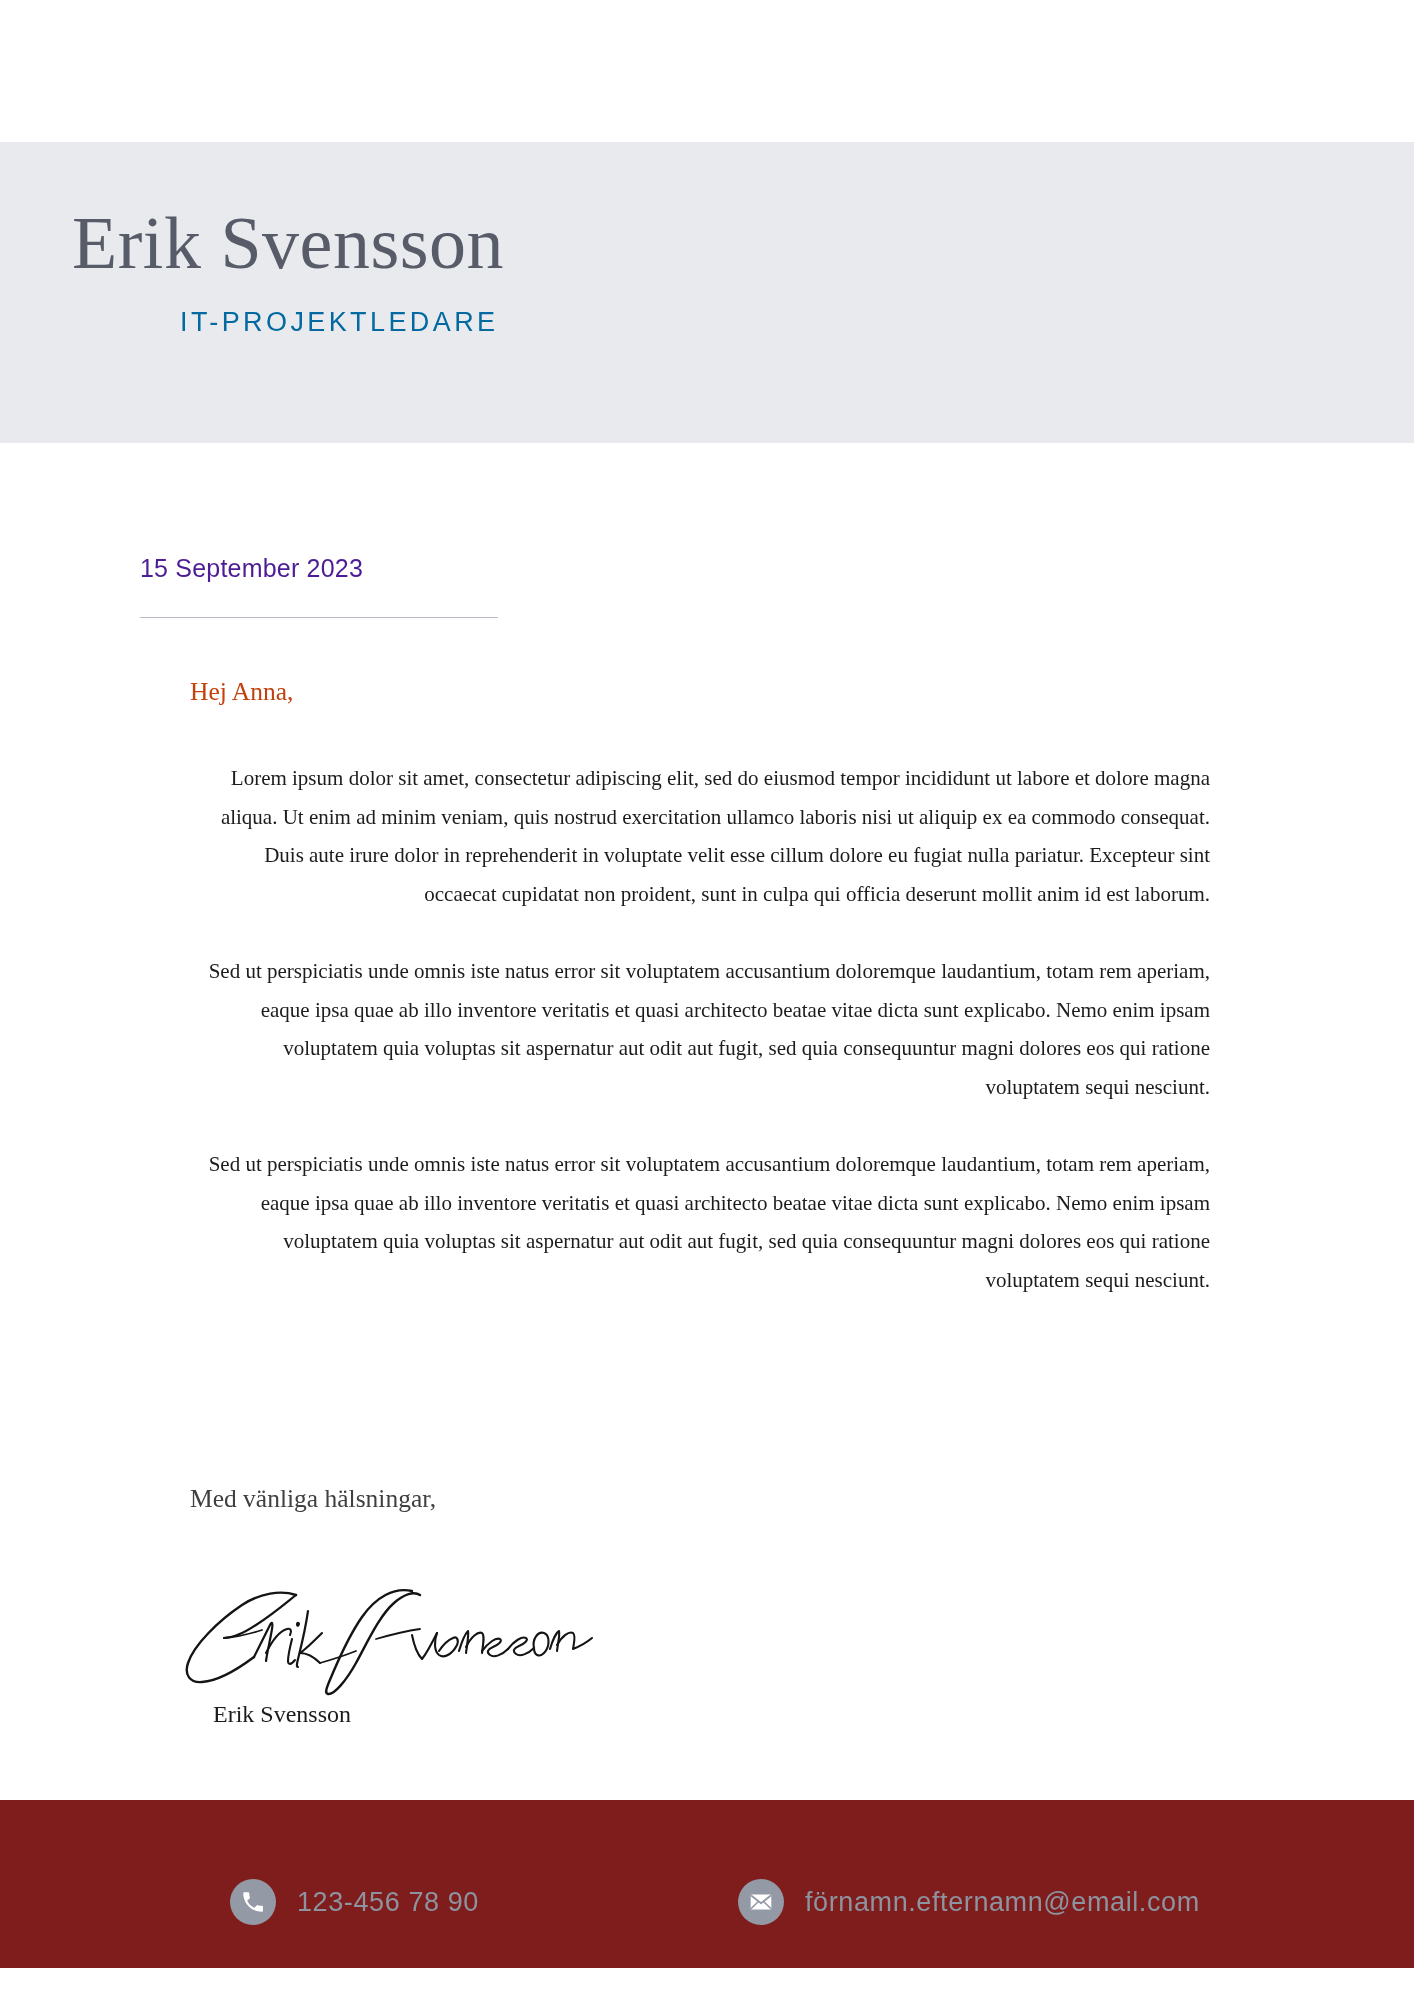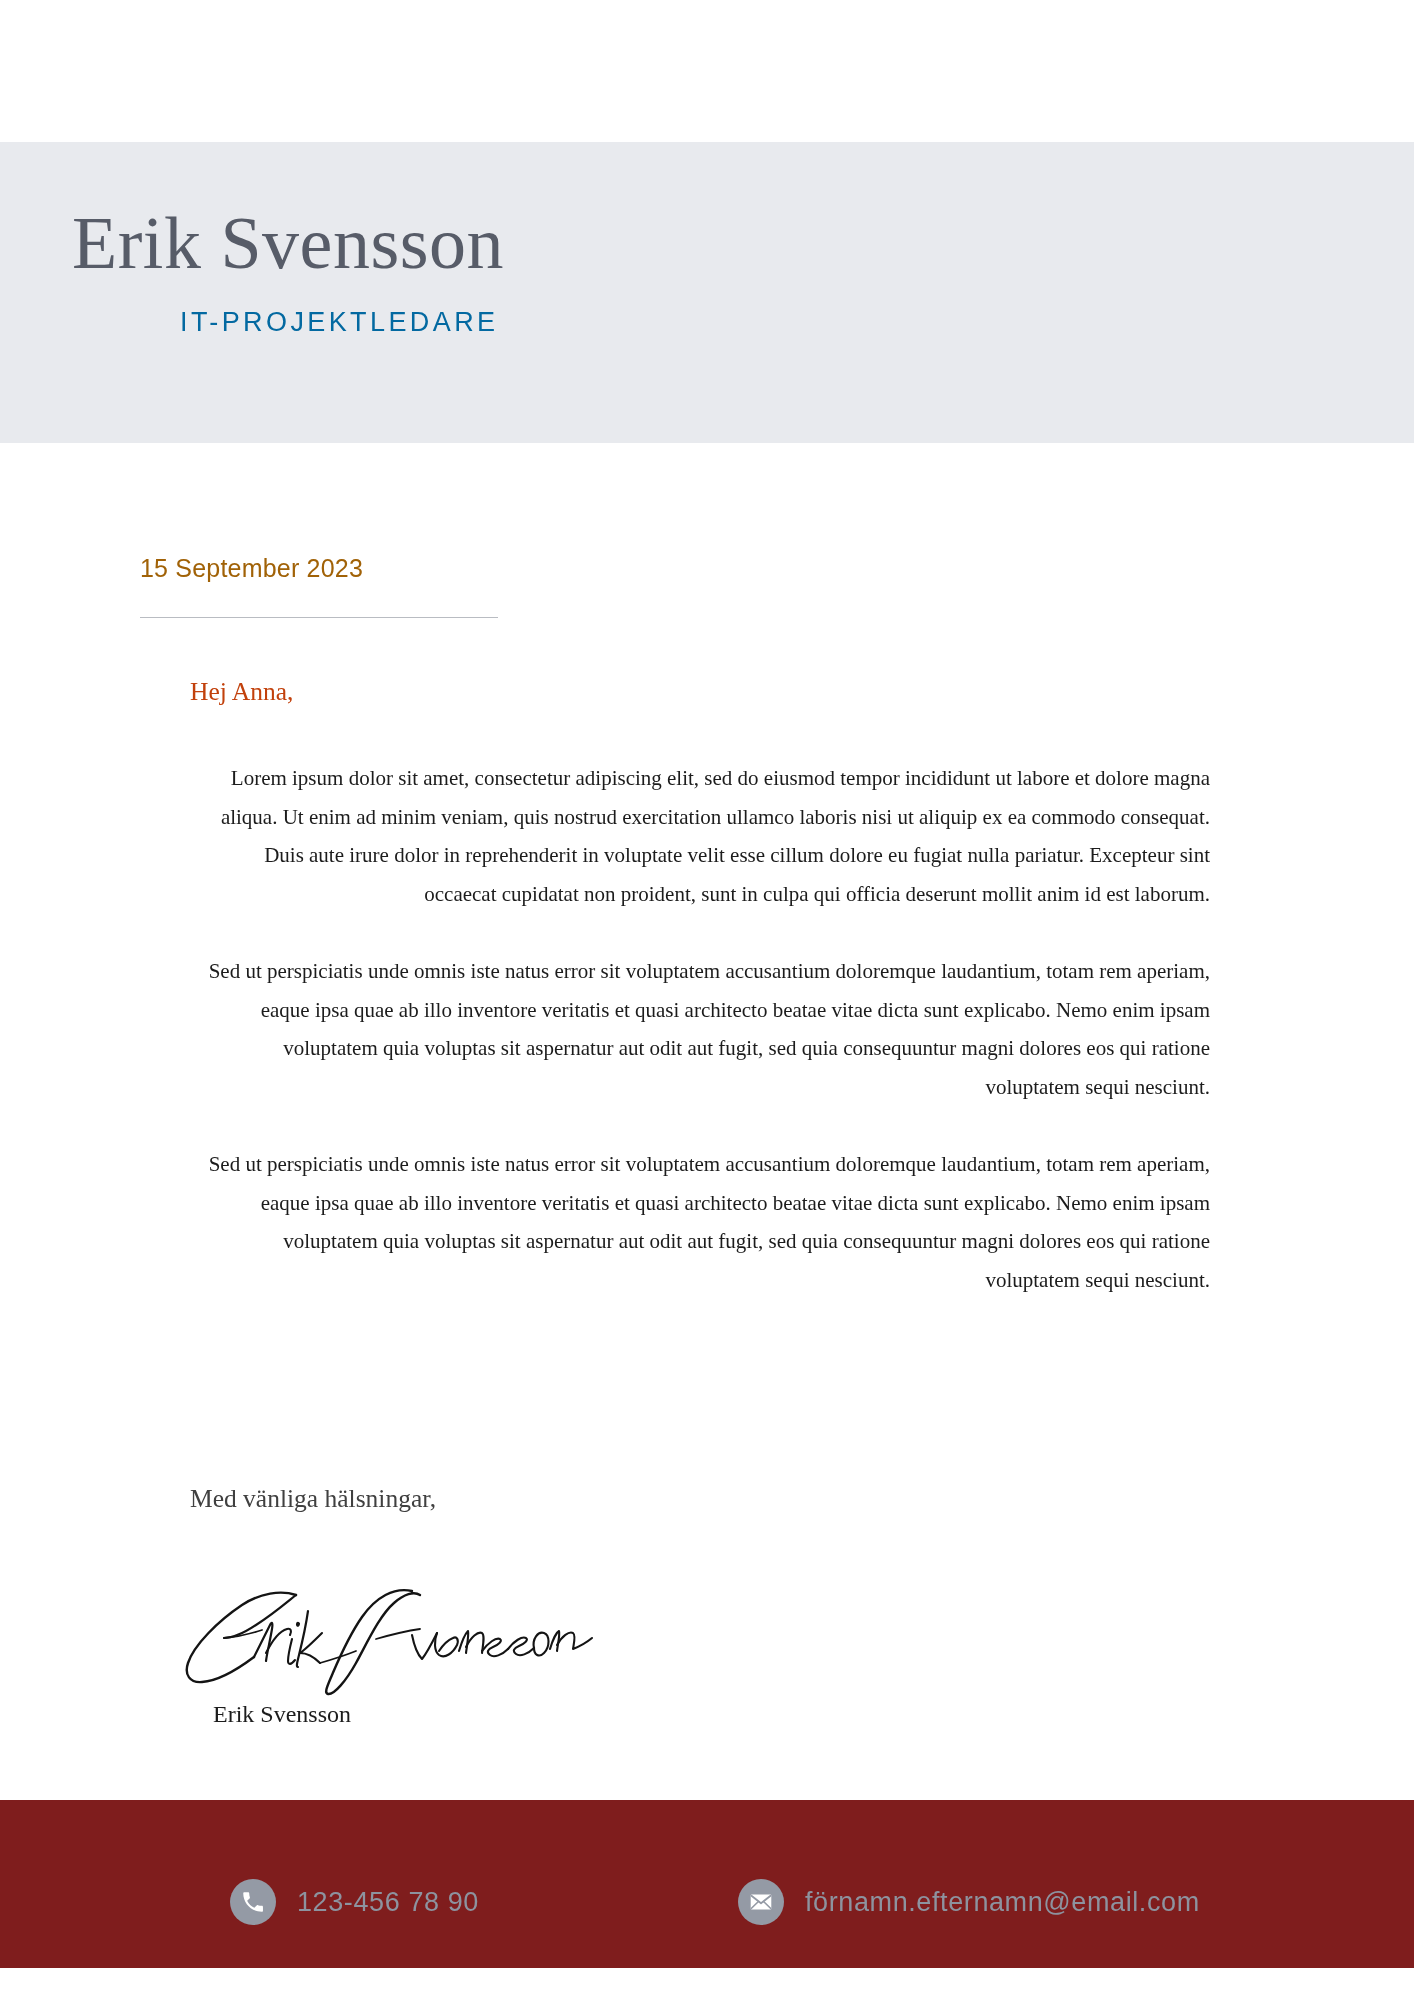--- a/index.html
+++ b/index.html
@@ -80,7 +80,7 @@
     font-family: "Liberation Sans", sans-serif;
     font-size: 25px;
     line-height: 32px;
-    color: #a16207;
+    color: #4c1d95;
     font-weight: 400;
     letter-spacing: 0.2px;
     white-space: nowrap;

